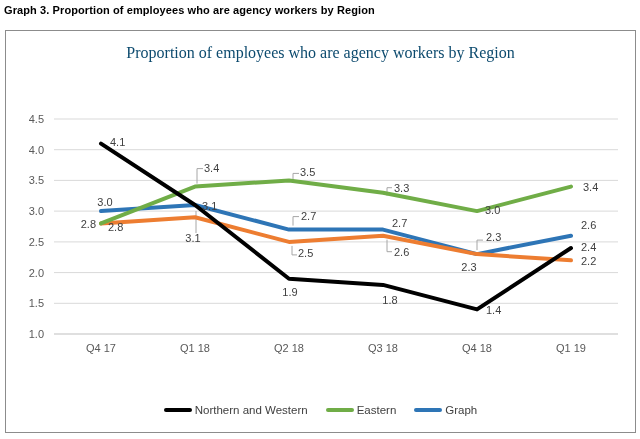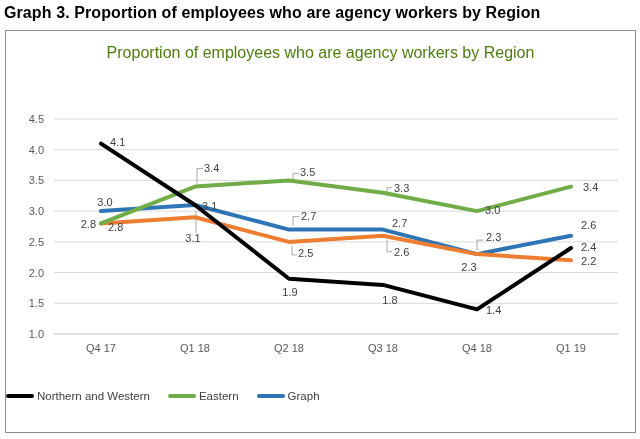--- a/index.html
+++ b/index.html
@@ -9,7 +9,7 @@
   }
   .figure-caption{
     position:absolute;left:4px;top:4px;width:630px;
-    font-size:16px;font-weight:bold;color:#000000;letter-spacing:0.1px;
+    font-size:11px;font-weight:bold;color:#000000;letter-spacing:0.1px;
   }
   .chart{
     position:absolute;left:5px;top:30px;width:629px;height:401px;

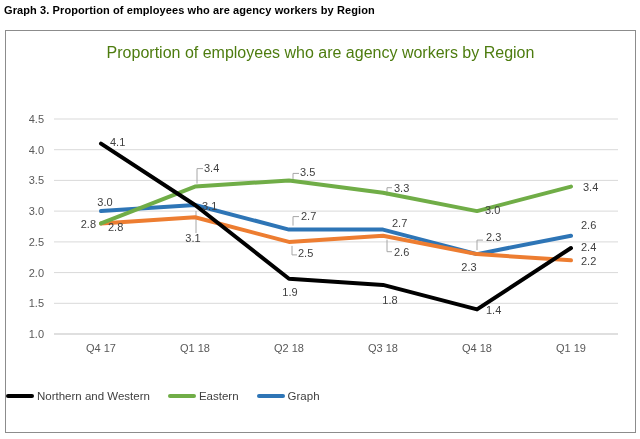--- a/index.html
+++ b/index.html
@@ -17,7 +17,7 @@
   }
   .chart-title{
     position:absolute;left:0;top:13px;width:100%;
-    text-align:center;font-size:16px;color:#4d7c0f;
+    text-align:center;font-size:16px;color:#0c4a6e;font-family:Liberation Serif, serif;
   }
   .plot-svg{position:absolute;left:0;top:0;width:629px;height:401px;}
   .plot-svg text{font-family:"Liberation Sans","DejaVu Sans",sans-serif;}

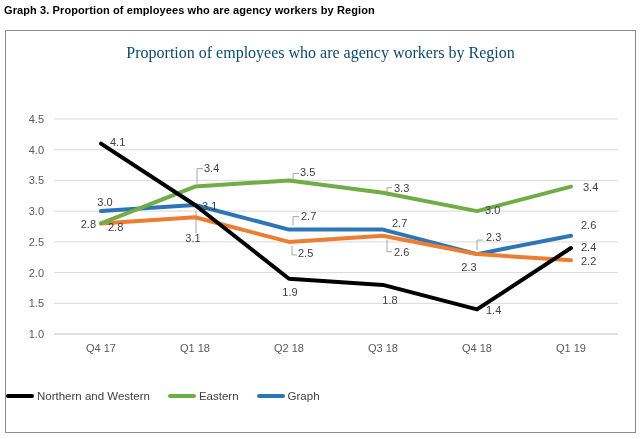--- a/index.html
+++ b/index.html
@@ -22,8 +22,8 @@
   .plot-svg{position:absolute;left:0;top:0;width:629px;height:401px;}
   .plot-svg text{font-family:"Liberation Sans","DejaVu Sans",sans-serif;}
   .legend{
-    position:absolute;left:0;bottom:30px;width:100%;
-    display:flex;align-items:center;gap:18px;
+    position:absolute;left:0;bottom:16px;width:100%;
+    display:flex;justify-content:center;align-items:center;gap:18px;
   }
   .legend-item{display:flex;align-items:center;gap:3px;}
   .legend-swatch{display:inline-block;width:28px;height:4px;border-radius:2px;}

